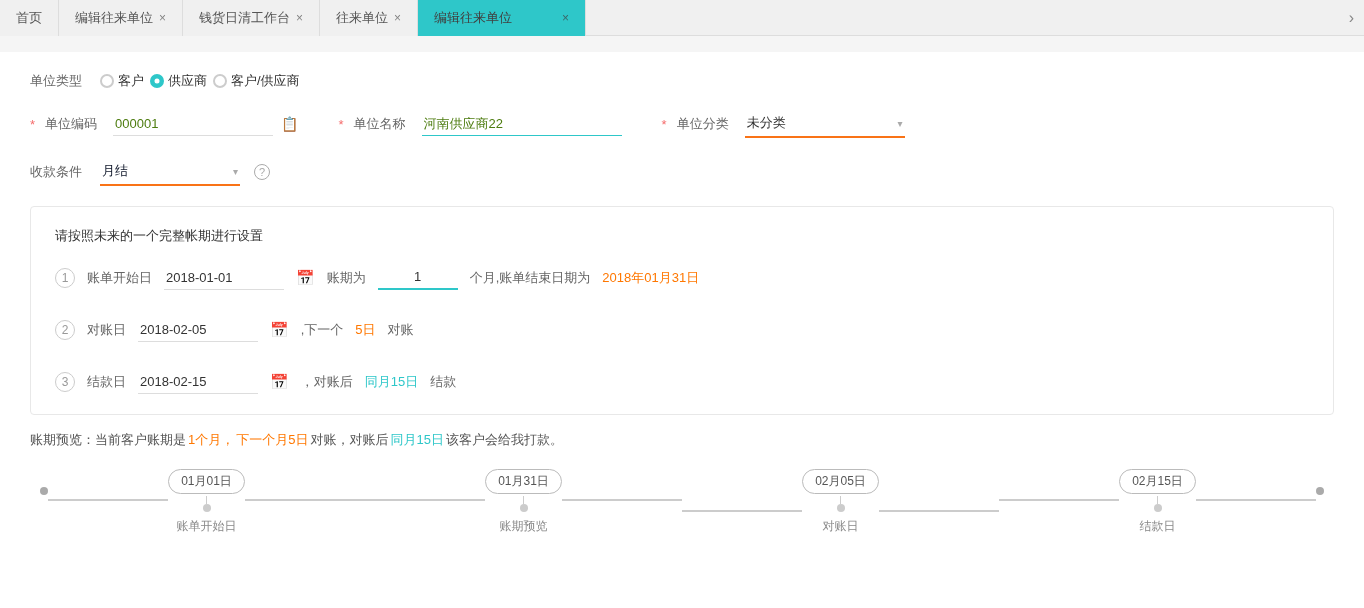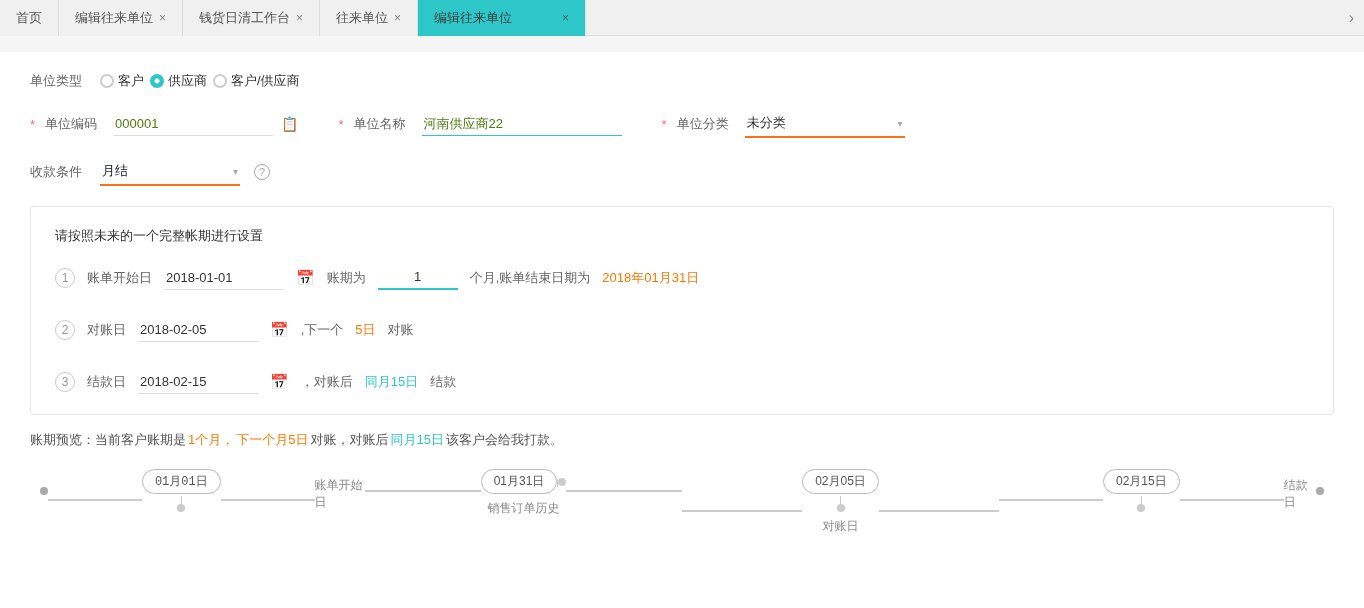--- a/index.html
+++ b/index.html
@@ -381,7 +381,7 @@
       <div style="width:8px;height:8px;border-radius:50%;background:#aaa;"></div>
     </div>
 
-    <div style="flex:1;display:flex;flex-direction:row;align-items:center;font-family:Liberation Mono, monospace;">
+    <div style="flex:1;display:flex;flex-direction:column;align-items:center;">
       <div style="display:flex;align-items:center;width:100%;">
         <div style="flex:1;height:2px;background:#ccc;margin-top:18px;"></div>
         <div style="display:flex;flex-direction:column;align-items:center;">

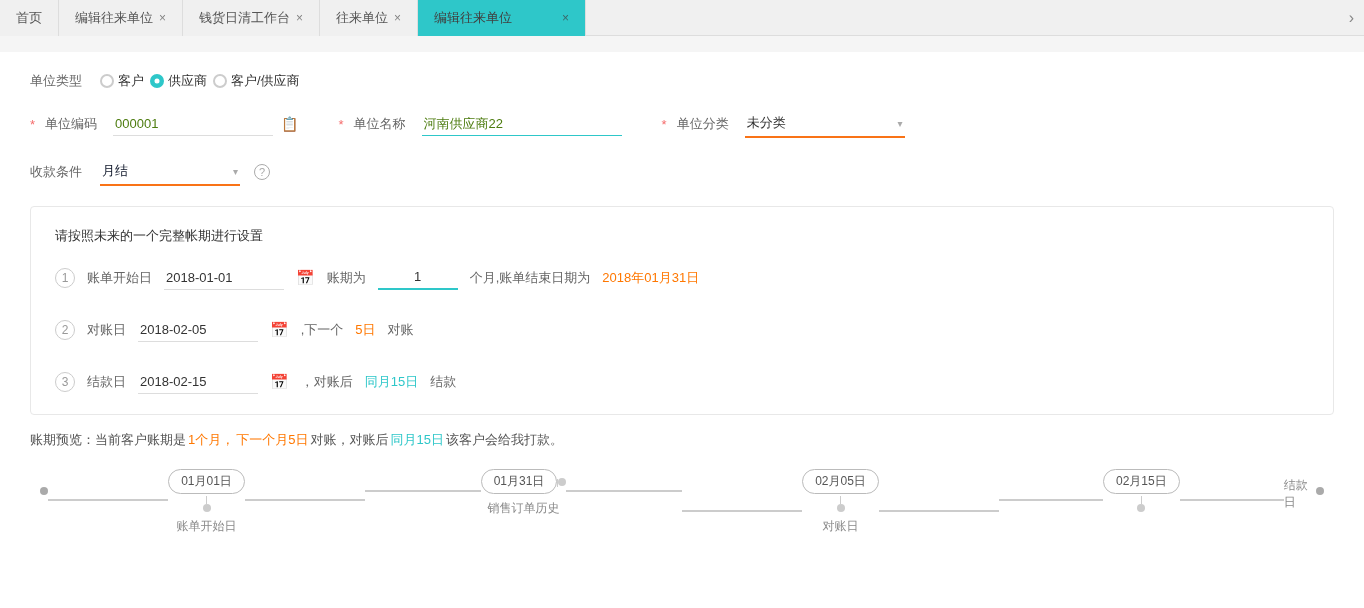--- a/index.html
+++ b/index.html
@@ -397,7 +397,7 @@
     <div style="flex:1;display:flex;flex-direction:column;align-items:center;">
       <div style="display:flex;align-items:center;width:100%;">
         <div style="flex:1;height:2px;background:#ccc;margin-top:18px;"></div>
-        <div style="display:flex;flex-direction:row;align-items:center;">
+        <div style="display:flex;flex-direction:column;align-items:center;">
           <div style="border:1px solid #bbb;border-radius:20px;padding:3px 12px;font-size:12px;color:#555;background:#fff;white-space:nowrap;">01月31日</div>
           <div style="width:1px;height:8px;background:#ccc;margin-top:2px;"></div>
           <div style="width:8px;height:8px;border-radius:50%;background:#ccc;"></div>

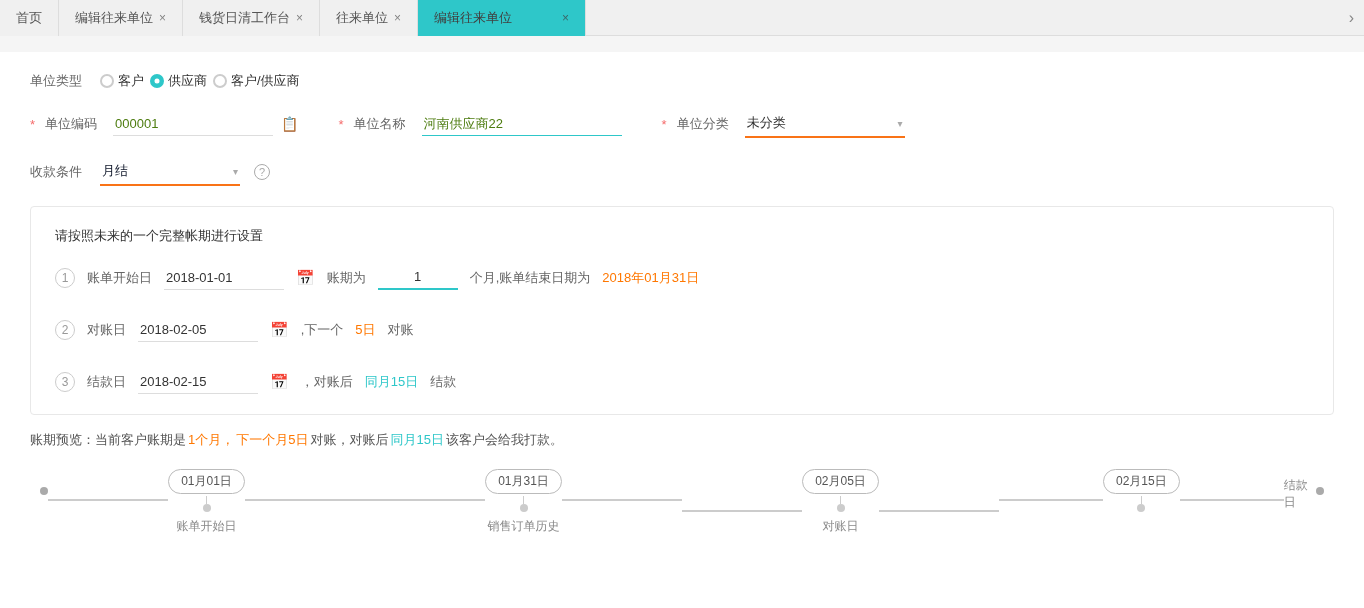--- a/index.html
+++ b/index.html
@@ -420,7 +420,7 @@
       <div style="font-size:12px;color:#888;margin-top:6px;">对账日</div>
     </div>
 
-    <div style="flex:1;display:flex;flex-direction:row;align-items:center;">
+    <div style="flex:1;display:flex;flex-direction:column;align-items:center;">
       <div style="display:flex;align-items:center;width:100%;">
         <div style="flex:1;height:2px;background:#ccc;margin-top:18px;"></div>
         <div style="display:flex;flex-direction:column;align-items:center;">

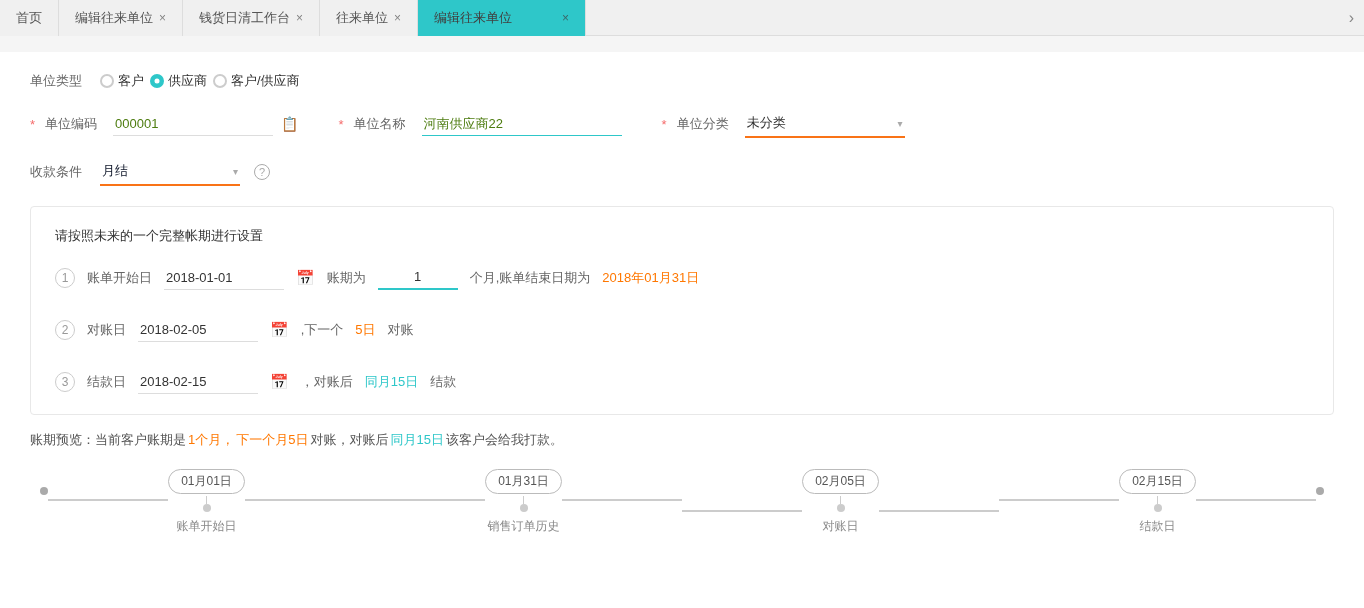--- a/index.html
+++ b/index.html
@@ -404,7 +404,7 @@
         </div>
         <div style="flex:1;height:2px;background:#ccc;margin-top:18px;"></div>
       </div>
-      <div style="font-size:12px;color:#888;margin-top:6px;">销售订单历史</div>
+      <div style="font-size:12px;color:#888;margin-top:6px;">账期预览</div>
     </div>
 
     <div style="flex:1;display:flex;flex-direction:column;align-items:center;">

